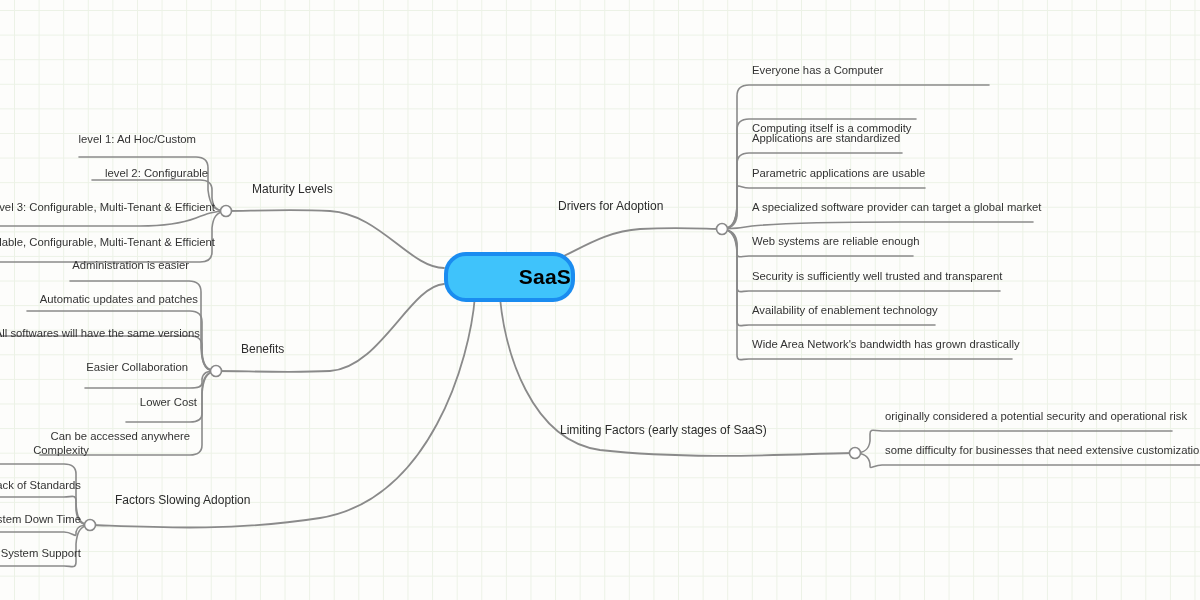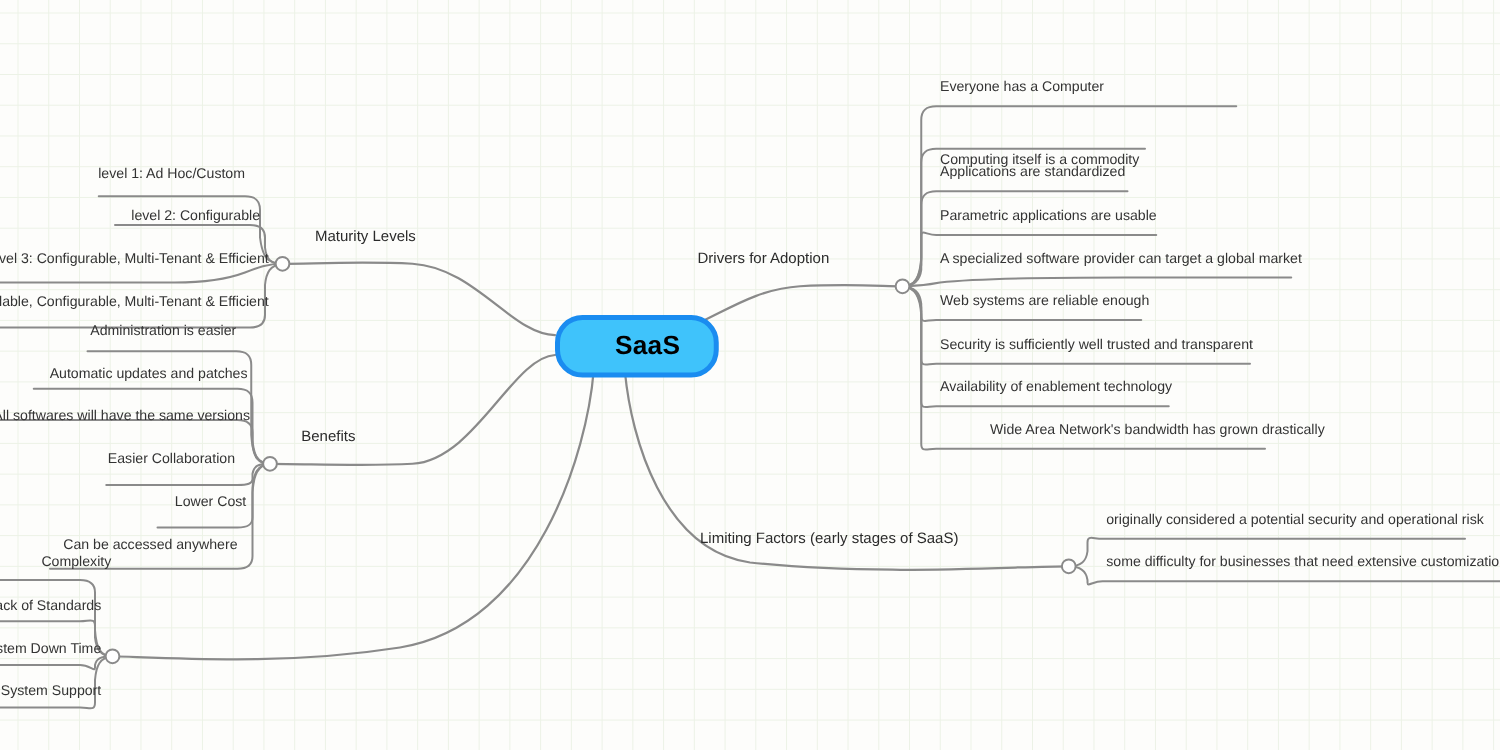--- a/index.html
+++ b/index.html
@@ -55,7 +55,7 @@
     background: #3fc3fb;
     display: flex;
     align-items: center;
-    justify-content: flex-start;
+    justify-content: flex-end;
     box-sizing: content-box;
     padding-left: 44px;
   }

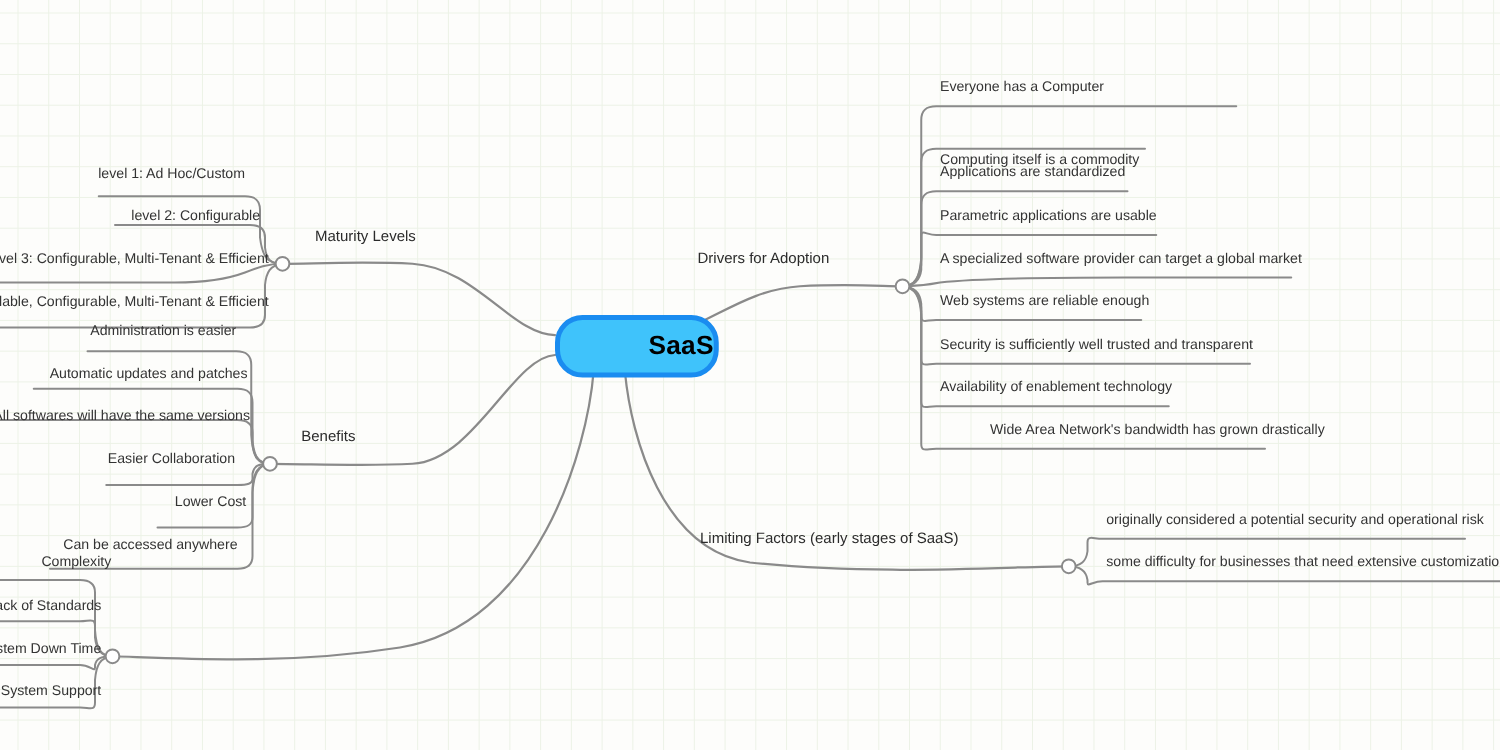--- a/index.html
+++ b/index.html
@@ -174,7 +174,7 @@
   <div class="leaf-label right" style="left:752px; top:235px;">Web systems are reliable enough</div>
   <div class="leaf-label right" style="left:752px; top:270px;">Security is sufficiently well trusted and transparent</div>
   <div class="leaf-label right" style="left:752px; top:304px;">Availability of enablement technology</div>
-  <div class="leaf-label right" style="left:752px; top:338px;padding-left:40px;">Wide Area Network's bandwidth has grown drastically</div>
+  <div class="leaf-label right" style="left:752px; top:338px;">Wide Area Network's bandwidth has grown drastically</div>
 
   <div class="leaf-label right" style="left:885px; top:410px;">originally considered a potential security and operational risk</div>
   <div class="leaf-label right" style="left:885px; top:444px;">some difficulty for businesses that need extensive customization</div>

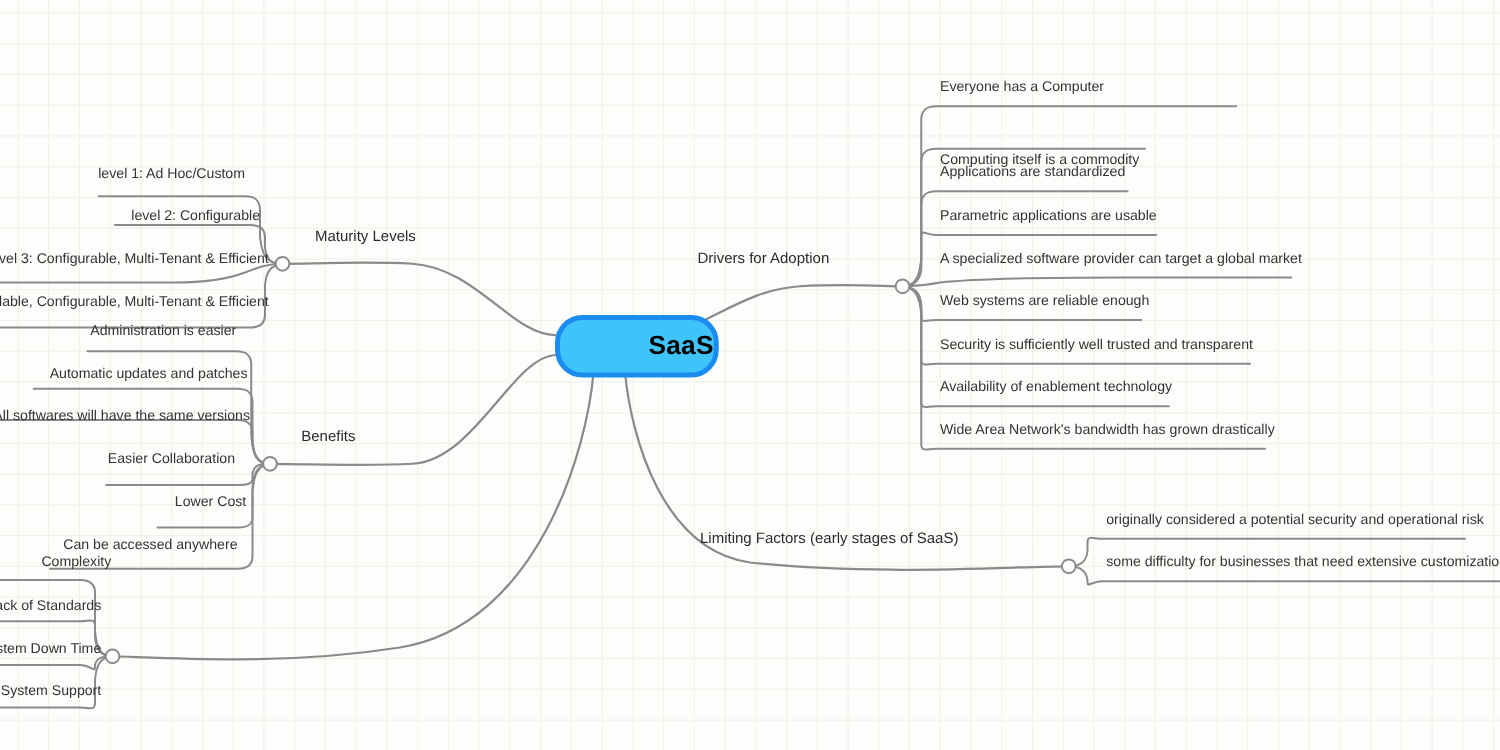--- a/index.html
+++ b/index.html
@@ -144,6 +144,7 @@
 
   <div class="branch-label" style="left:241px; top:342px;">Benefits</div>
 
+  <div class="branch-label" style="left:115px; top:493px;">Factors Slowing Adoption</div>
 
   <div class="branch-label" style="left:558px; top:199px;">Drivers for Adoption</div>
 

